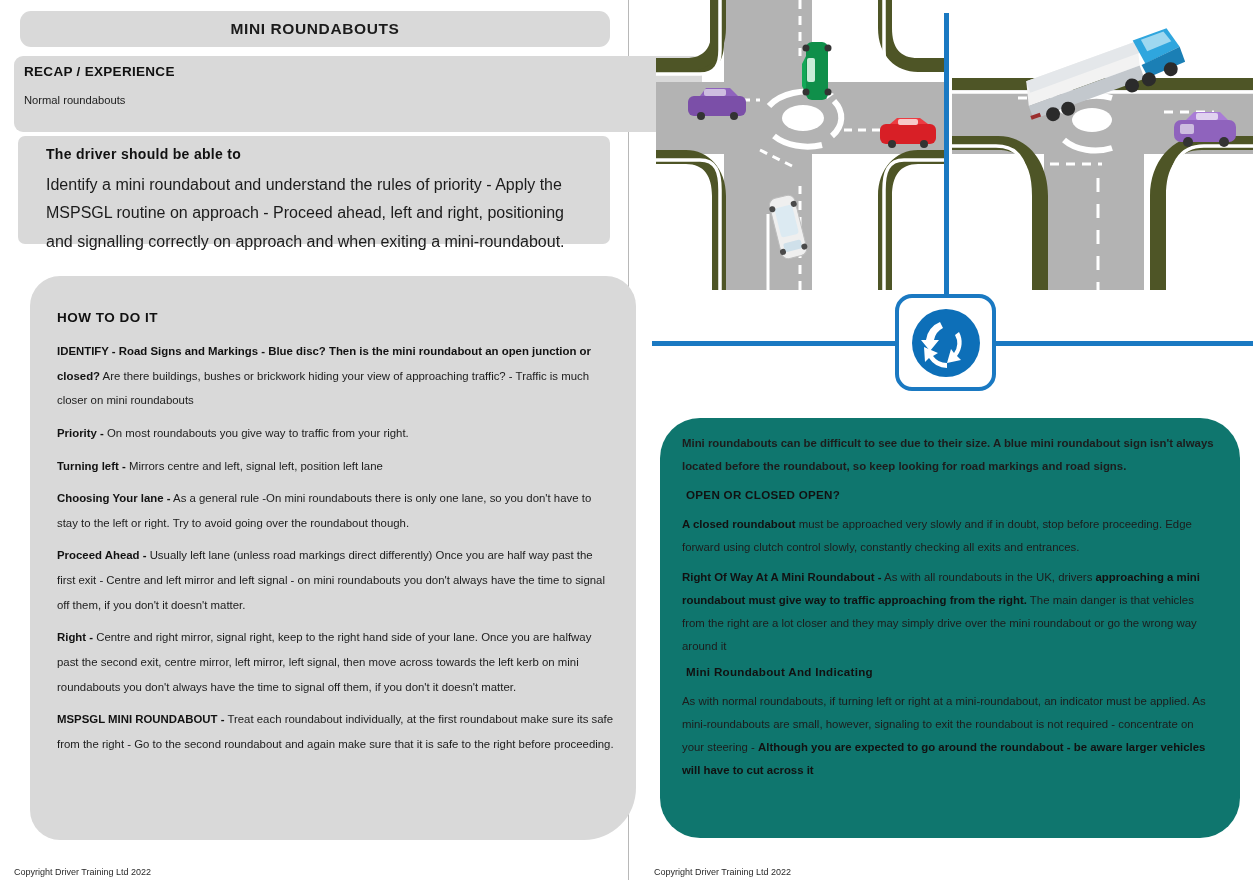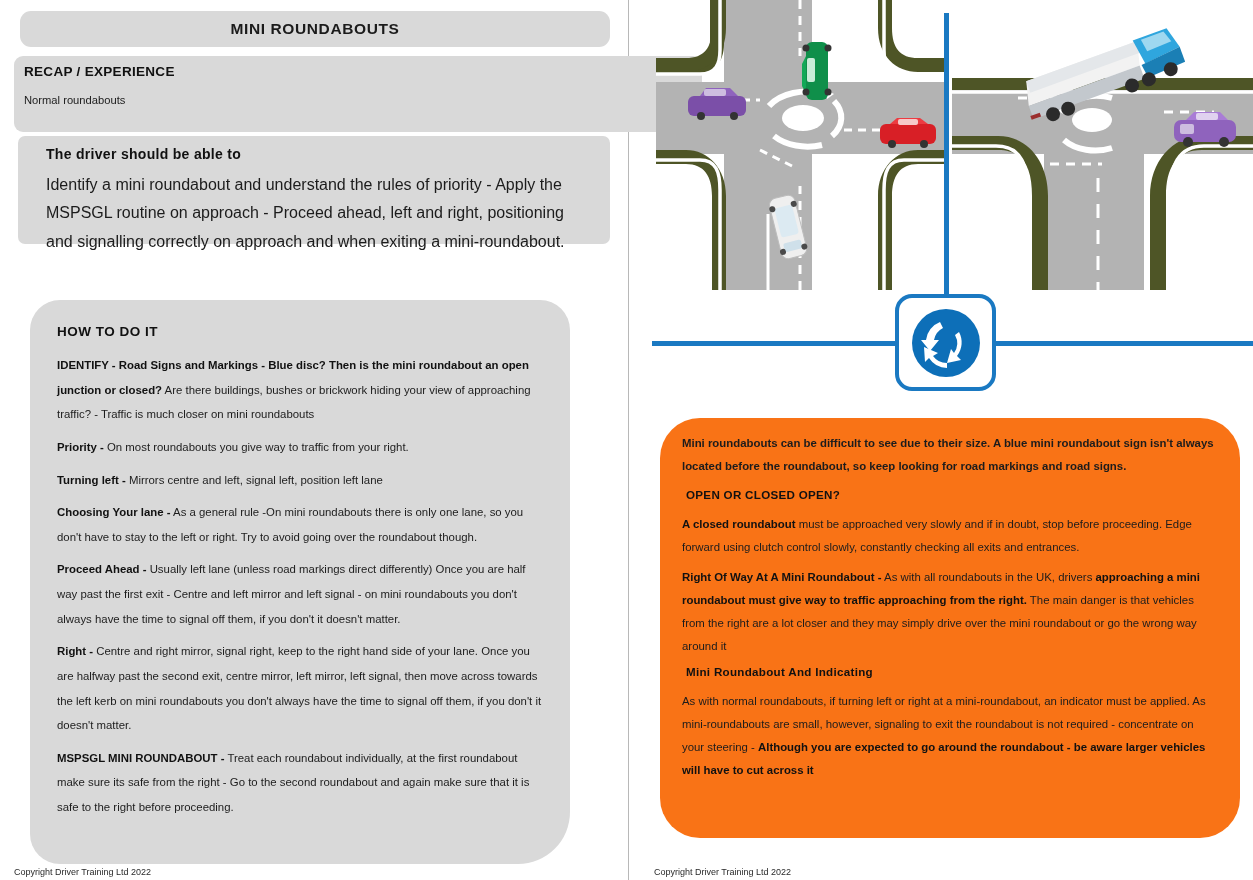--- a/index.html
+++ b/index.html
@@ -43,10 +43,9 @@
     padding: 10px 18px 0 28px;
   }
   #howto-panel {
-    left: 30px; top: 276px; width: 540px; height: 564px;
+    left: 30px; top: 276px; width: 606px; height: 564px;
     border-radius: 30px 30px 52px 30px;
-    padding: 20px 22px 0 16px;
-    margin-top: 24px;
+    padding: 30px 22px 0 16px;
   }
 
   .sect-head {

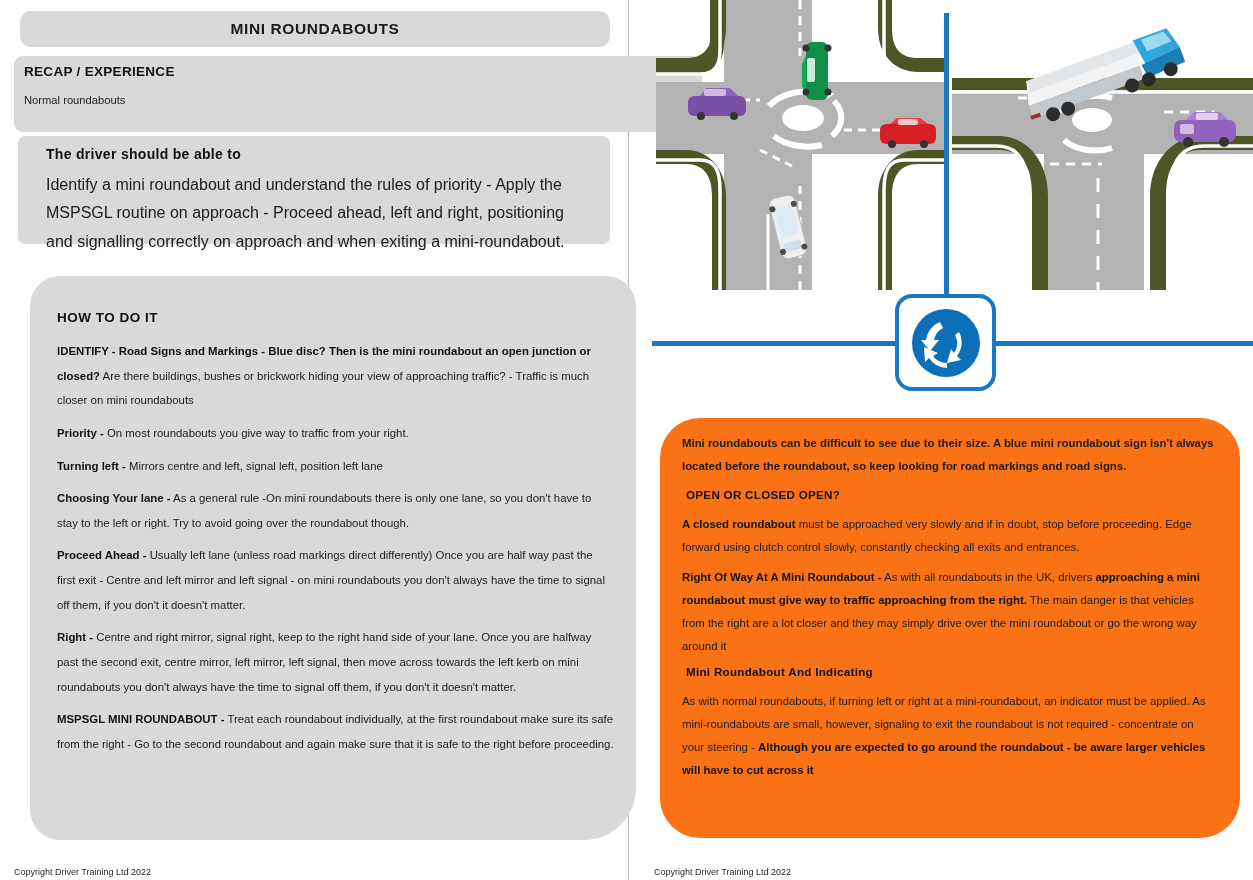--- a/index.html
+++ b/index.html
@@ -90,7 +90,7 @@
 
   #right-text-panel {
     position: absolute; left: 660px; top: 418px; width: 580px; height: 420px;
-    background: #f97316;
+    background: #0f766e;
     border-radius: 40px 40px 40px 40px;
     padding: 14px 22px 0 16px;
   }

